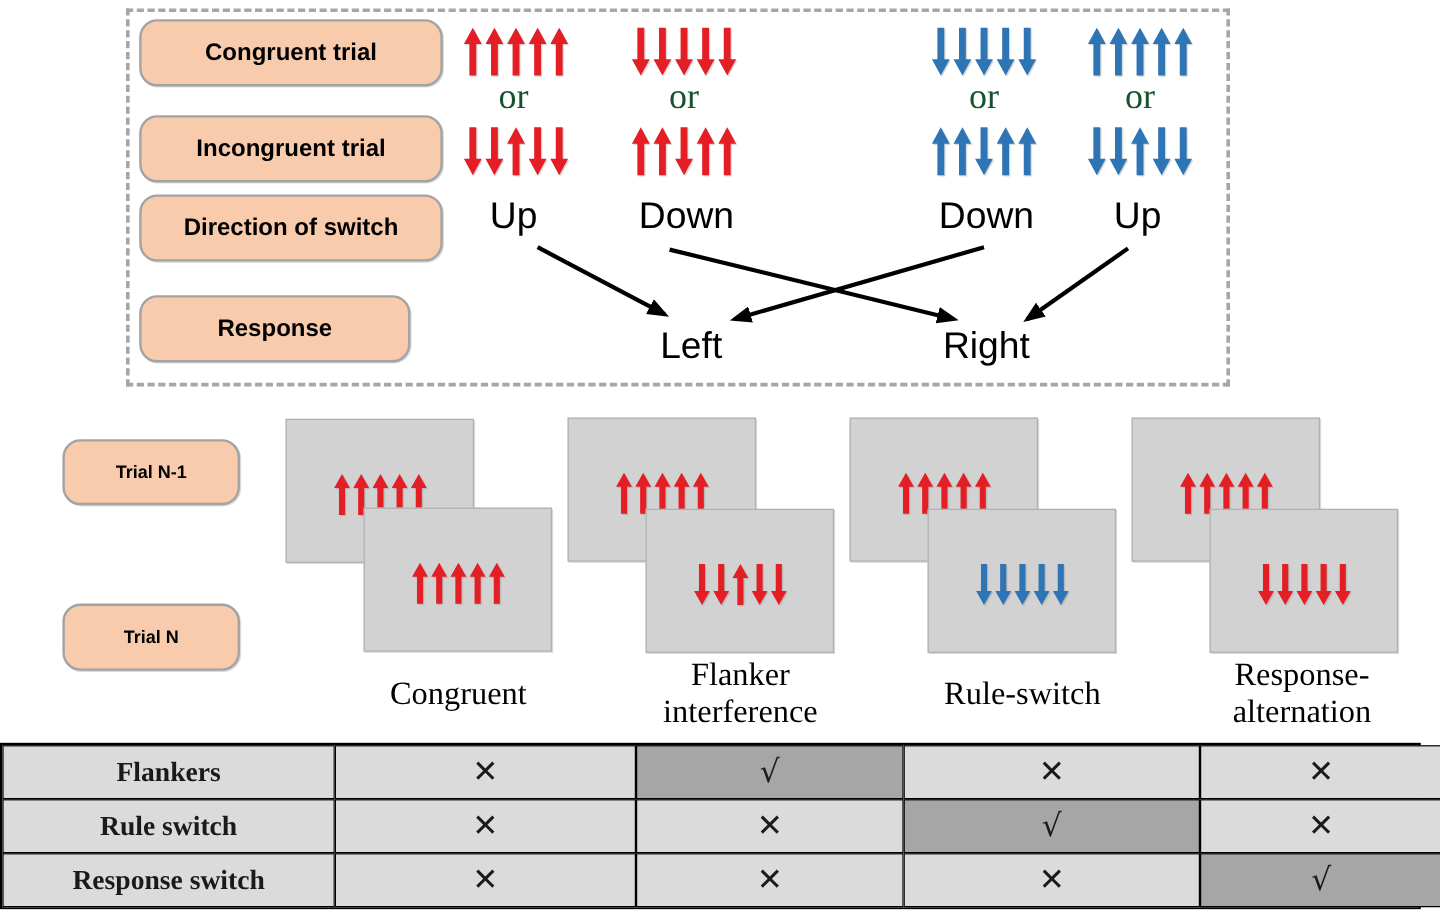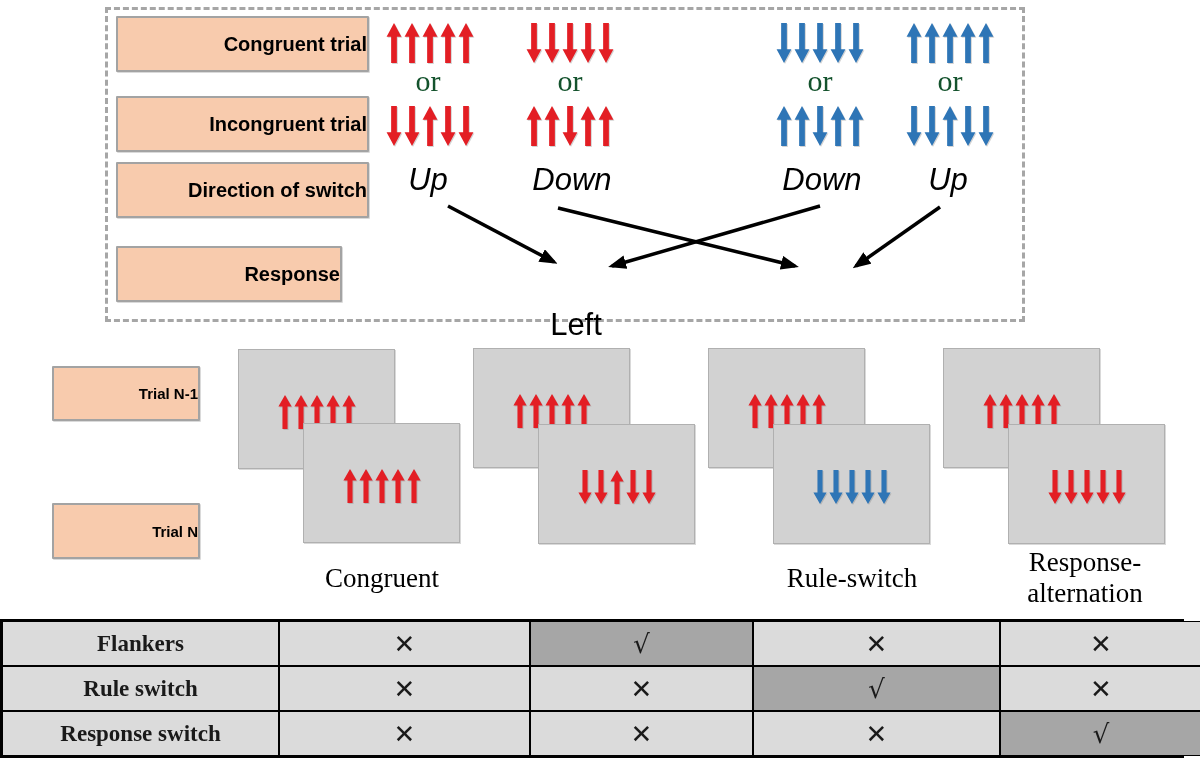--- a/index.html
+++ b/index.html
@@ -9,8 +9,8 @@
   .dashed-box{position:absolute;left:105px;top:7px;width:920px;height:315px;
               border:3px dashed #a6a6a6;box-sizing:border-box;background:#fff;}
   
-  .plabel{position:absolute;background:#f8cbad;border:2px solid #a3a3a3;border-radius:1px;
-          display:flex;align-items:center;justify-content:flex-end;
+  .plabel{position:absolute;background:#f8cbad;border:2px solid #a3a3a3;border-radius:15px;
+          display:flex;align-items:center;justify-content:center;
           font-weight:bold;font-size:20px;color:#000;box-sizing:border-box;
           box-shadow:1px 1px 0 rgba(150,150,150,.35);}
   .plabel.small{font-size:15px;}

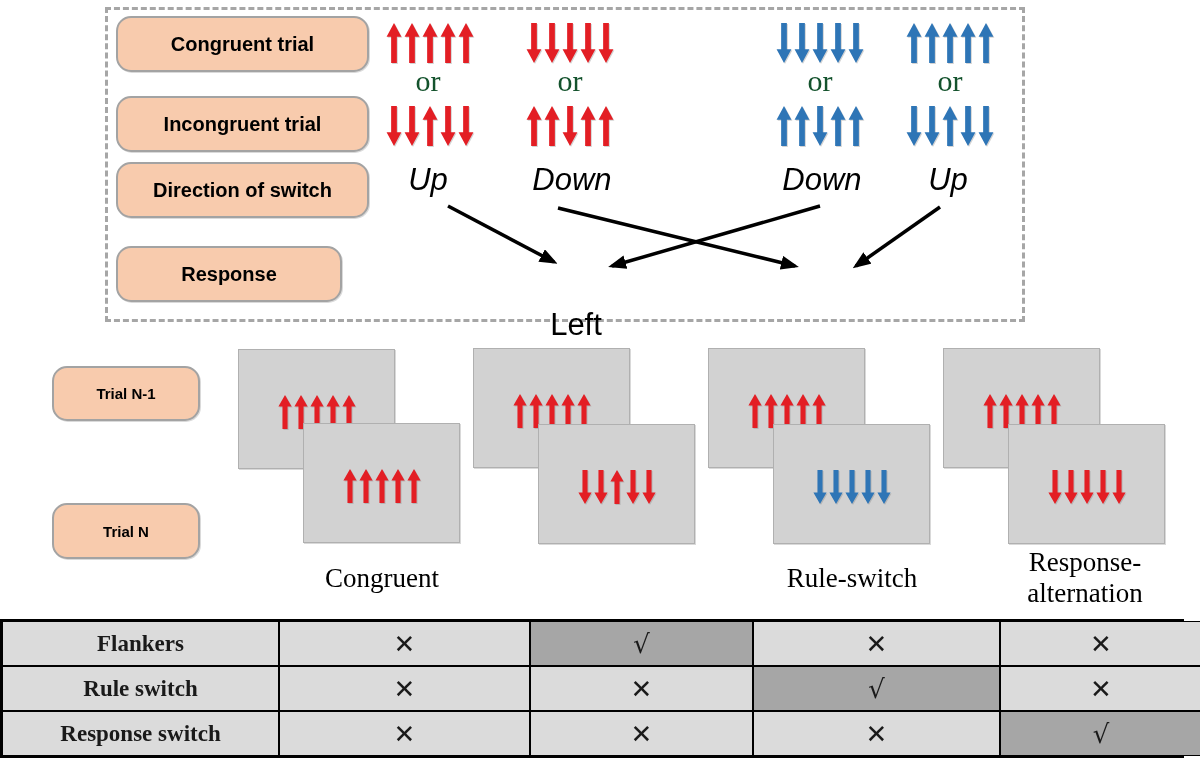--- a/index.html
+++ b/index.html
@@ -21,7 +21,7 @@
   .arrows-md{width:80px;height:36px;}
   .or-label{position:absolute;width:60px;text-align:center;
             font-family:"Liberation Serif",serif;font-size:30px;color:#14532d;}
-  .dir-label{position:absolute;width:120px;text-align:center;font-size:31px;color:#000;font-style:italic;}
+  .dir-label{position:absolute;width:120px;text-align:center;font-size:31px;color:#000;}
   .resp-label{position:absolute;width:120px;text-align:center;font-size:31px;color:#000;margin-top:37px;}
   
   .card{position:absolute;width:157px;height:120px;background:#d2d2d2;

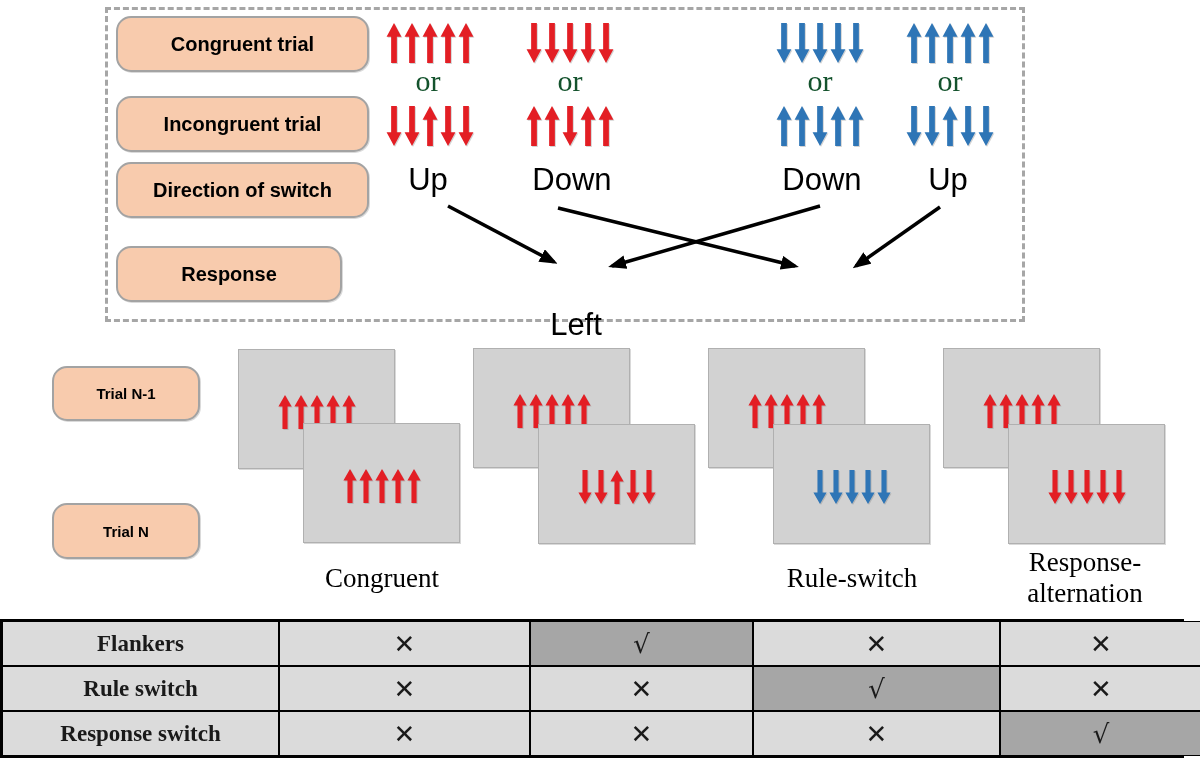--- a/index.html
+++ b/index.html
@@ -22,7 +22,7 @@
   .or-label{position:absolute;width:60px;text-align:center;
             font-family:"Liberation Serif",serif;font-size:30px;color:#14532d;}
   .dir-label{position:absolute;width:120px;text-align:center;font-size:31px;color:#000;}
-  .resp-label{position:absolute;width:120px;text-align:center;font-size:31px;color:#000;margin-top:37px;}
+  .resp-label{position:absolute;width:120px;text-align:center;font-size:31px;color:#000;}
   
   .card{position:absolute;width:157px;height:120px;background:#d2d2d2;
         border:1px solid #b0b0b0;box-sizing:border-box;box-shadow:1px 1px 0 rgba(160,160,160,.4);}

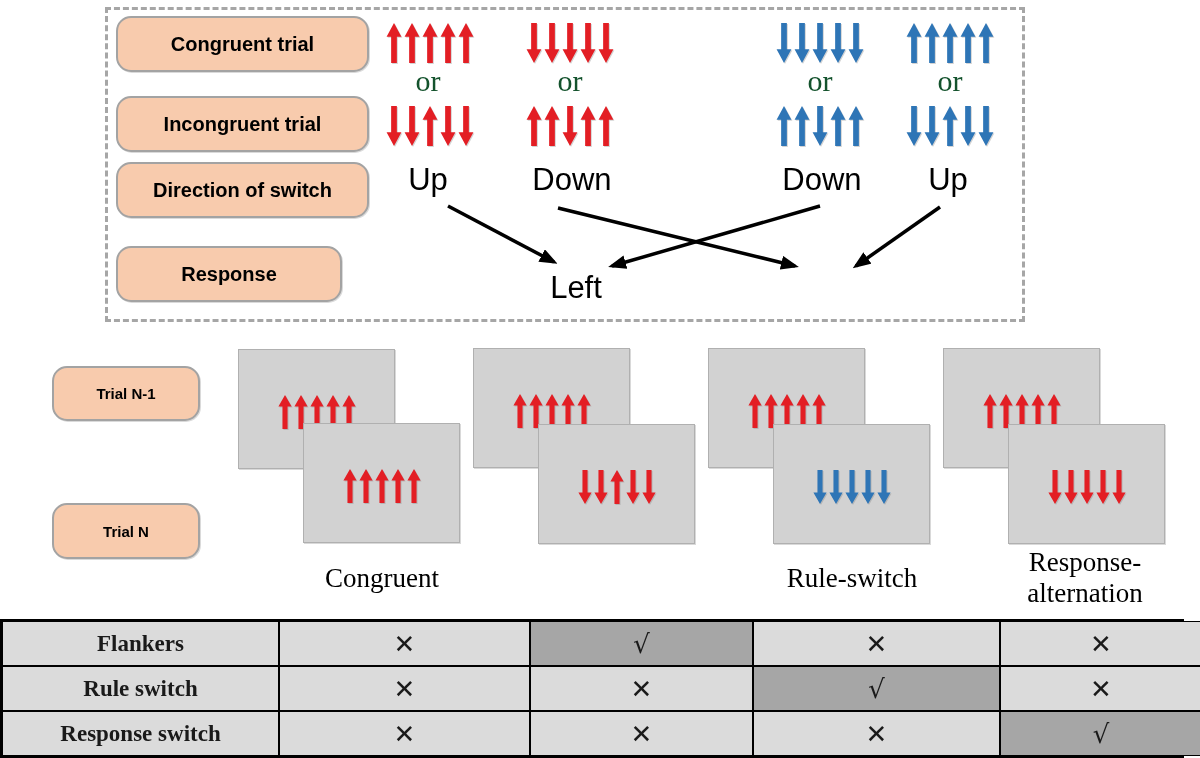--- a/index.html
+++ b/index.html
@@ -147,6 +147,7 @@
   <div class="dir-label" style="left:888px;top:162px;">Up</div>
 
   <div class="resp-label" style="left:516px;top:270px;">Left</div>
+  <div class="resp-label" style="left:762px;top:270px;">Right</div>
 
   <svg class="map-arrows" width="1200" height="340" viewBox="0 0 1200 340">
     <defs>

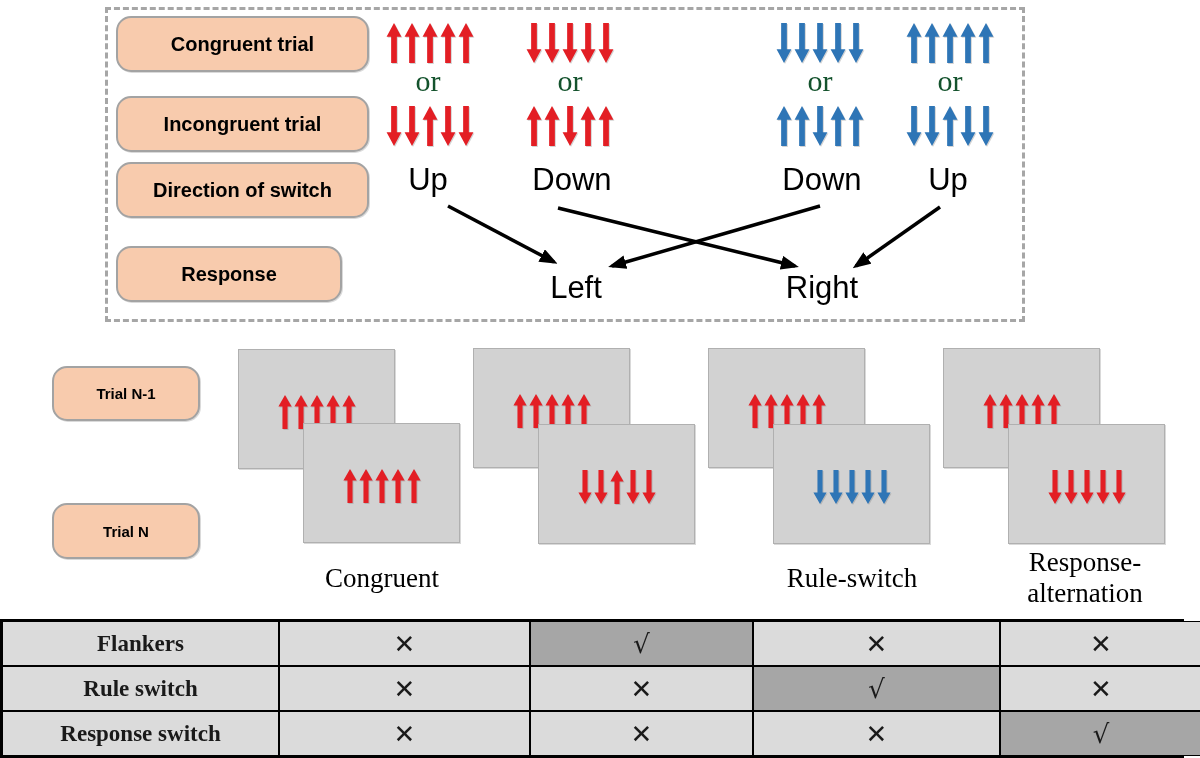--- a/index.html
+++ b/index.html
@@ -264,6 +264,10 @@
     <span>Congruent</span>
     <span></span>
   </div>
+  <div class="cond-label" style="left:502px;">
+    <span>Flanker</span>
+    <span>interference</span>
+  </div>
   <div class="cond-label" style="left:737px;">
     <span>Rule-switch</span>
     <span></span>

